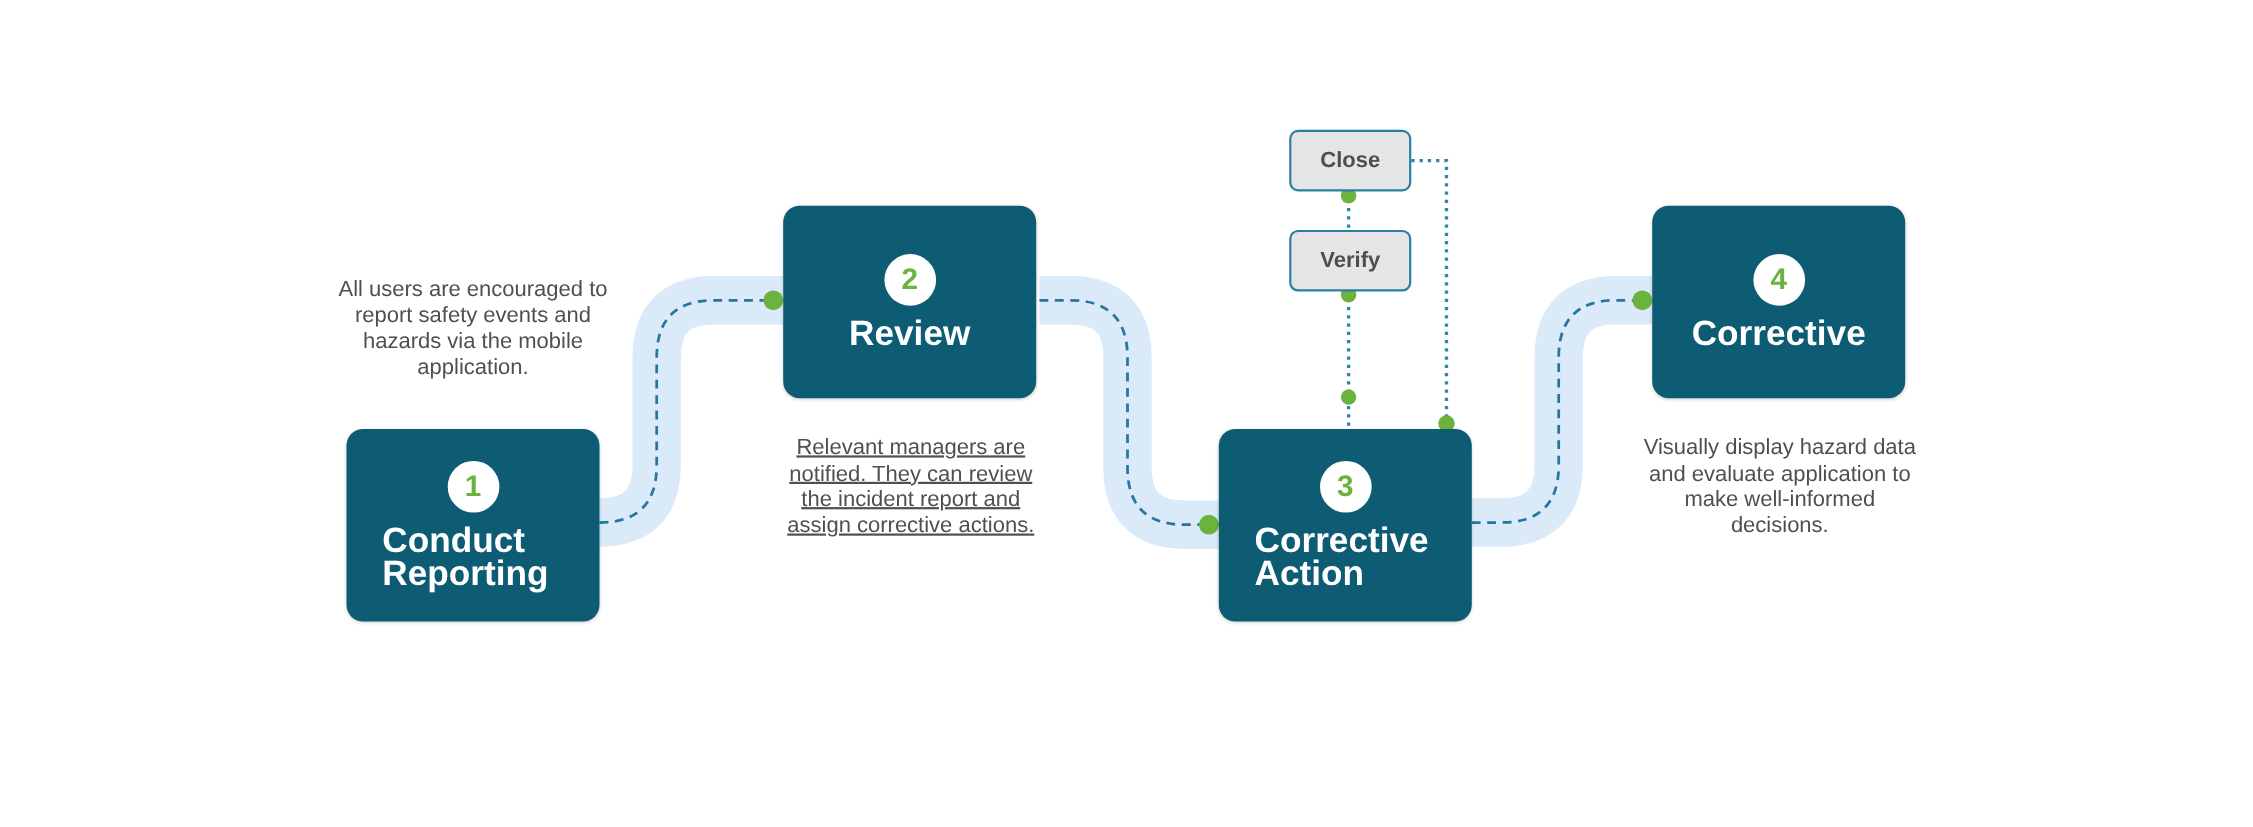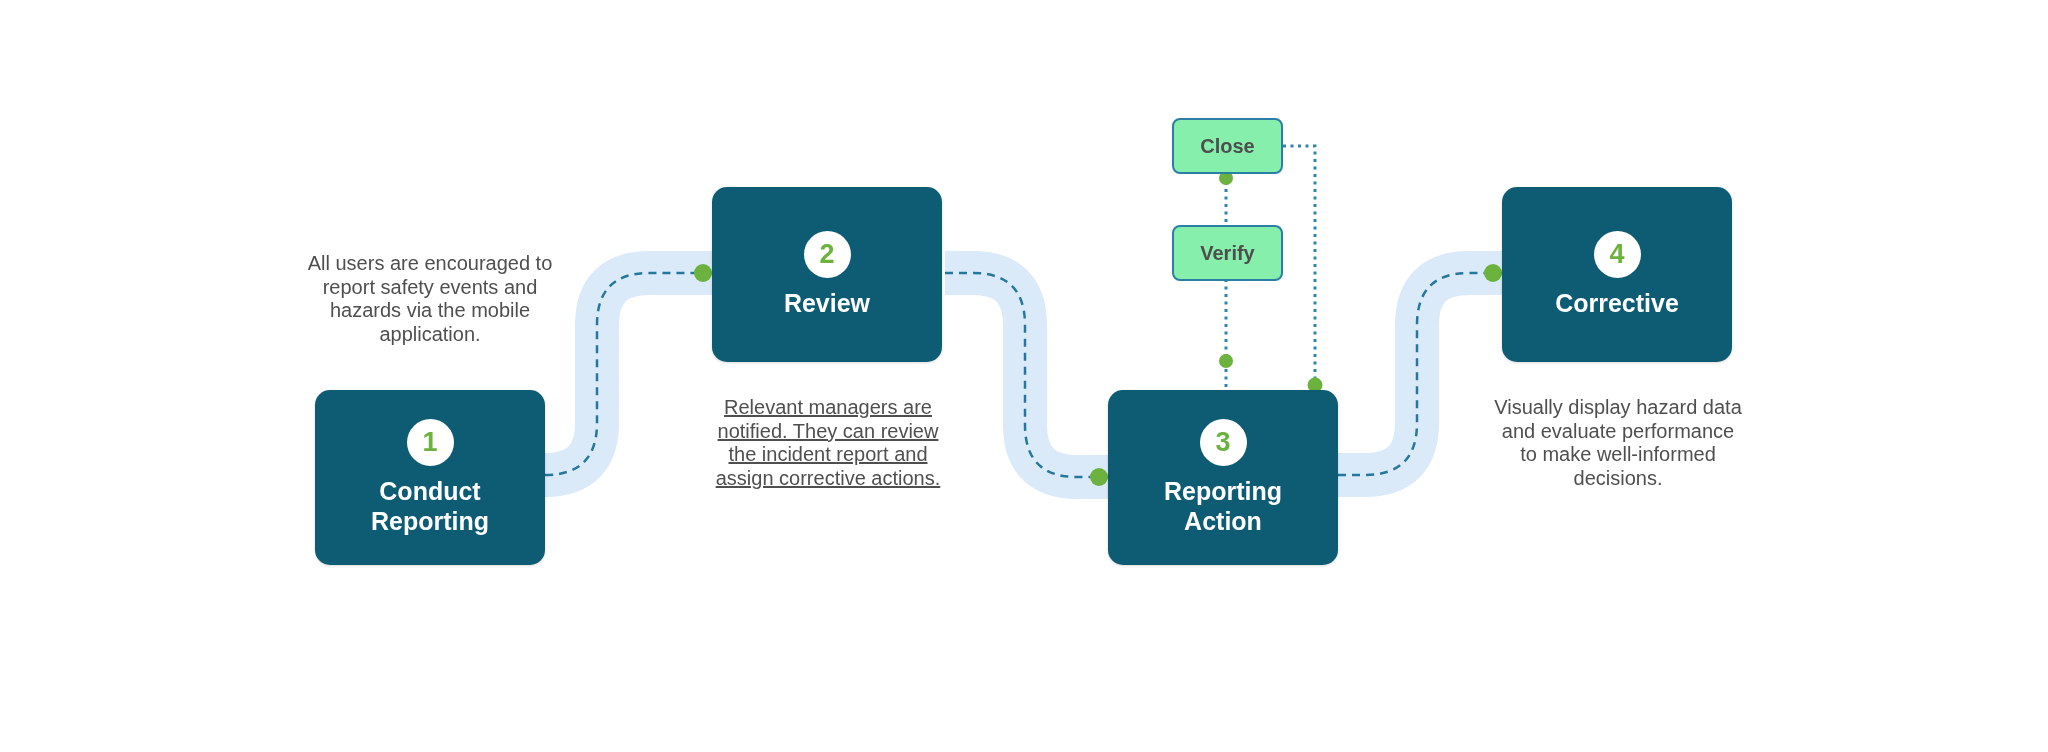--- a/index.html
+++ b/index.html
@@ -73,7 +73,7 @@
     width: 111px;
     height: 56px;
     box-sizing: border-box;
-    background: #86efac;
+    background: #e5e5e5;
     border: 2px solid #2b7fa5;
     border-radius: 8px;
     display: flex;

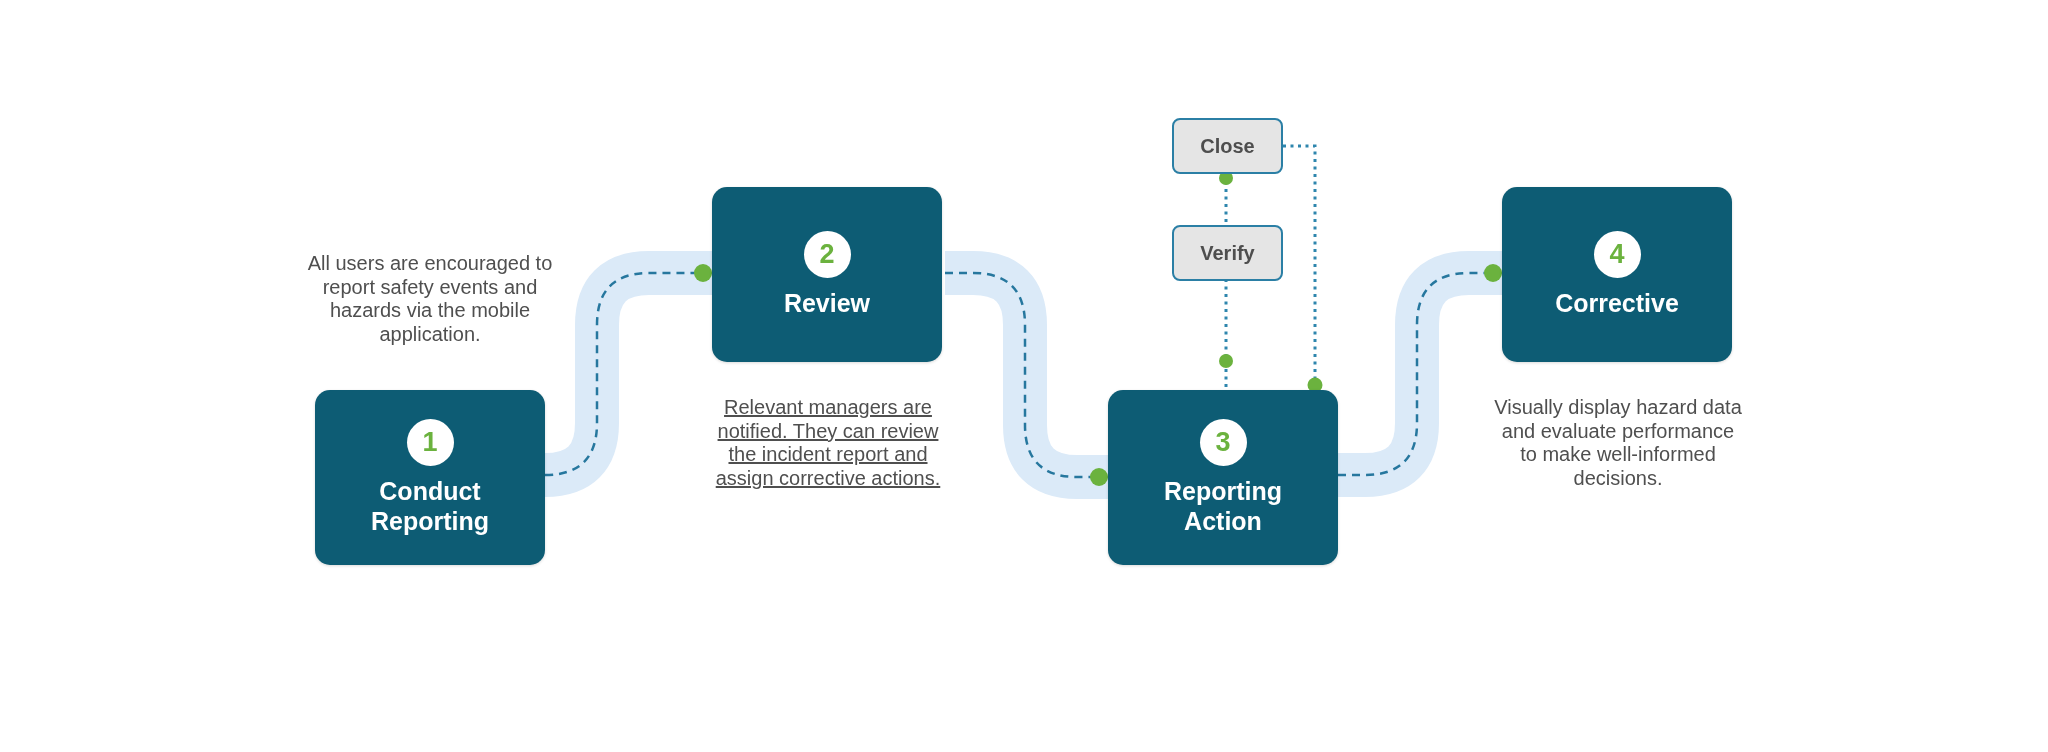--- a/index.html
+++ b/index.html
@@ -84,7 +84,7 @@
     font-weight: bold;
   }
   #substep-close   { top: 118px; }
-  #substep-verify  { top: 209px; margin-top: 16px; }
+  #substep-verify  { top: 209px; }
   #substep-conduct { top: 300px; }
 </style>
 </head>

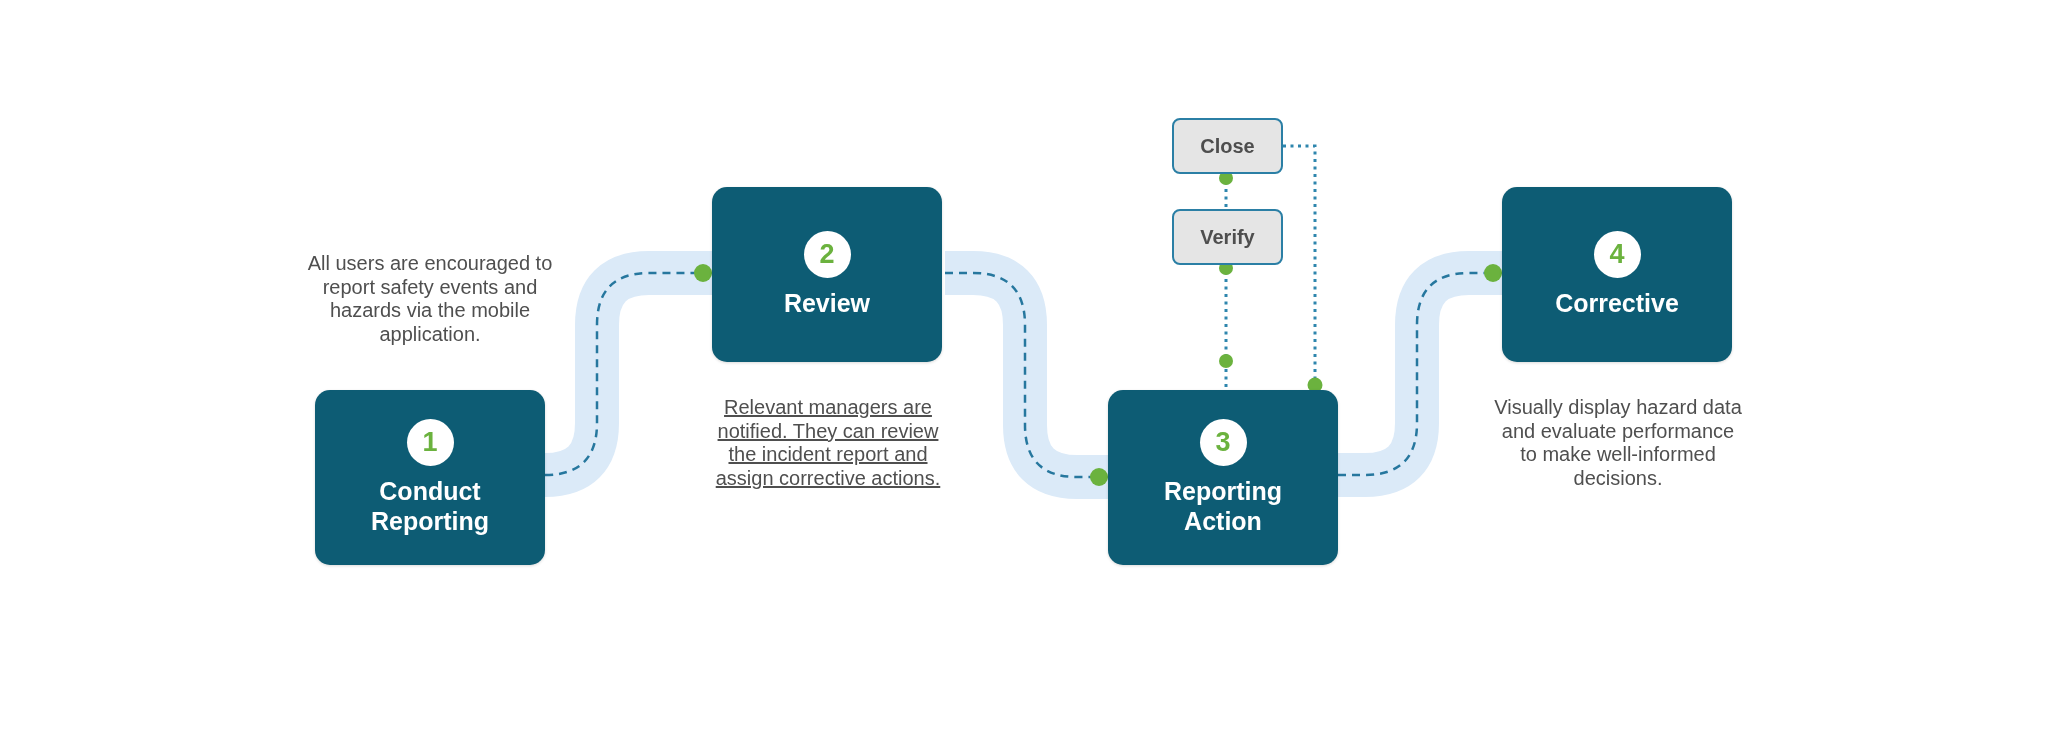--- a/index.html
+++ b/index.html
@@ -46,10 +46,9 @@
   }
   .step-title {
     color: #ffffff;
-    font-size: 25px;
+    font-size: 32px;
     font-weight: bold;
     line-height: 30px;
-    text-align: center;
     max-width: 165px;
   }
   .step-desc {

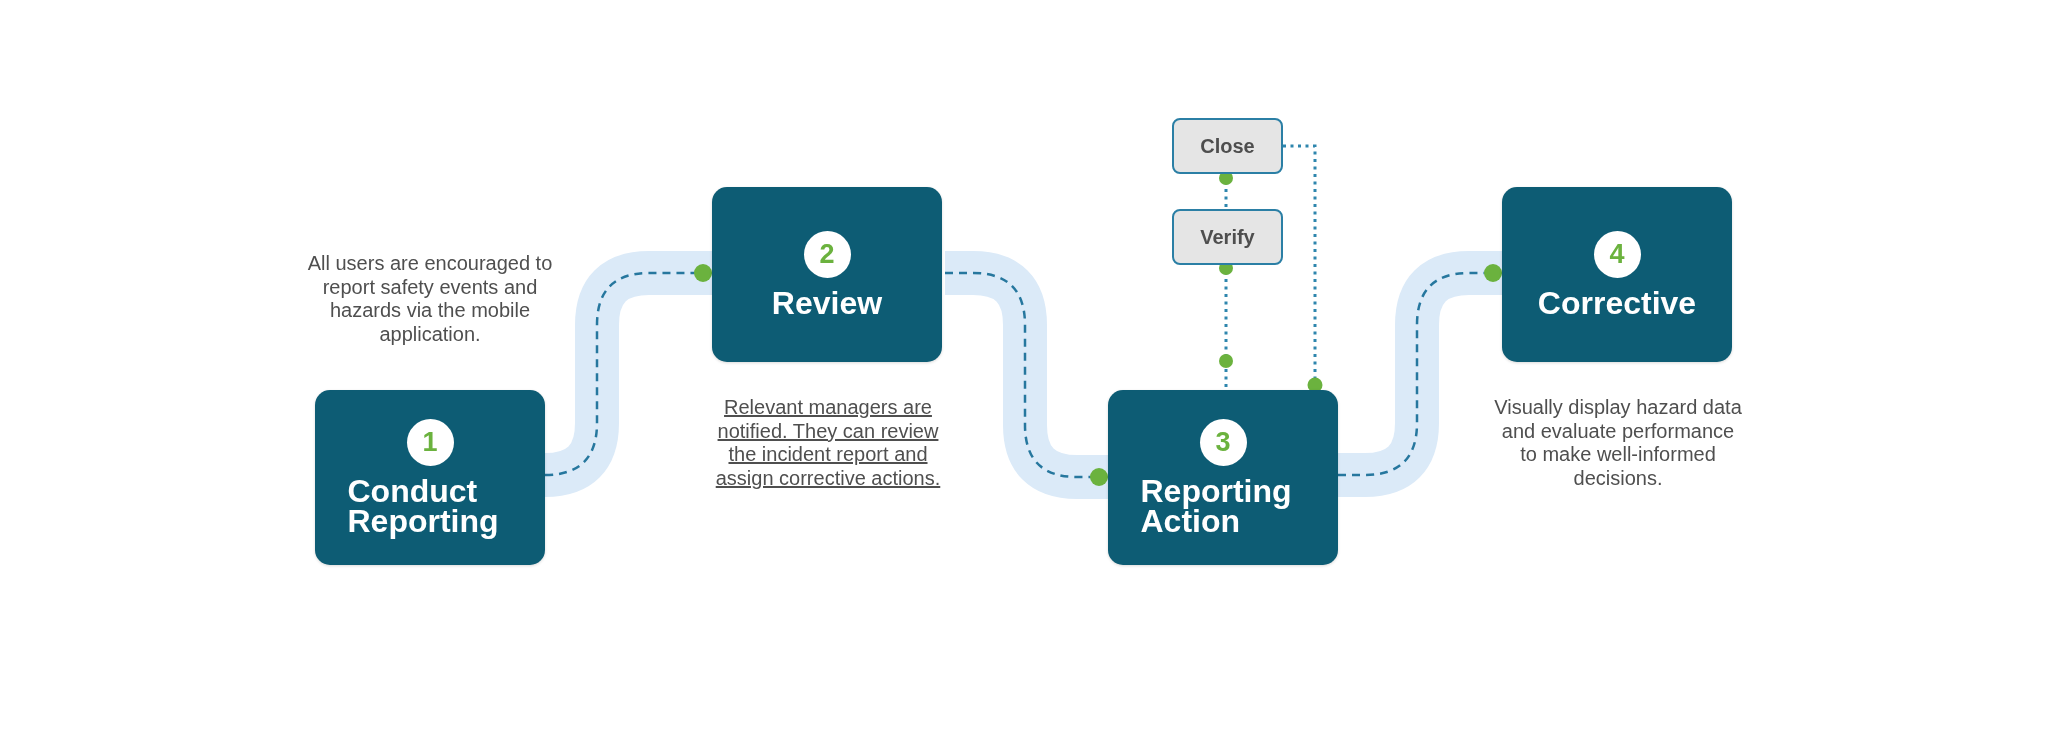--- a/index.html
+++ b/index.html
@@ -117,7 +117,7 @@
 
   <div class="step-desc" id="desc-1">All users are encouraged to report safety events and hazards via the mobile application.</div>
   <div class="step-desc" id="desc-2">Relevant managers are notified. They can review the incident report and assign corrective actions.</div>
-  <div class="step-desc" id="desc-4">Visually display hazard data and evaluate performance to make well-informed decisions.</div>
+  <div class="step-desc" id="desc-4">Visually display hazard data and evaluate application to make well-informed decisions.</div>
 
   <div class="step-box" id="box-1">
     <div class="step-badge">

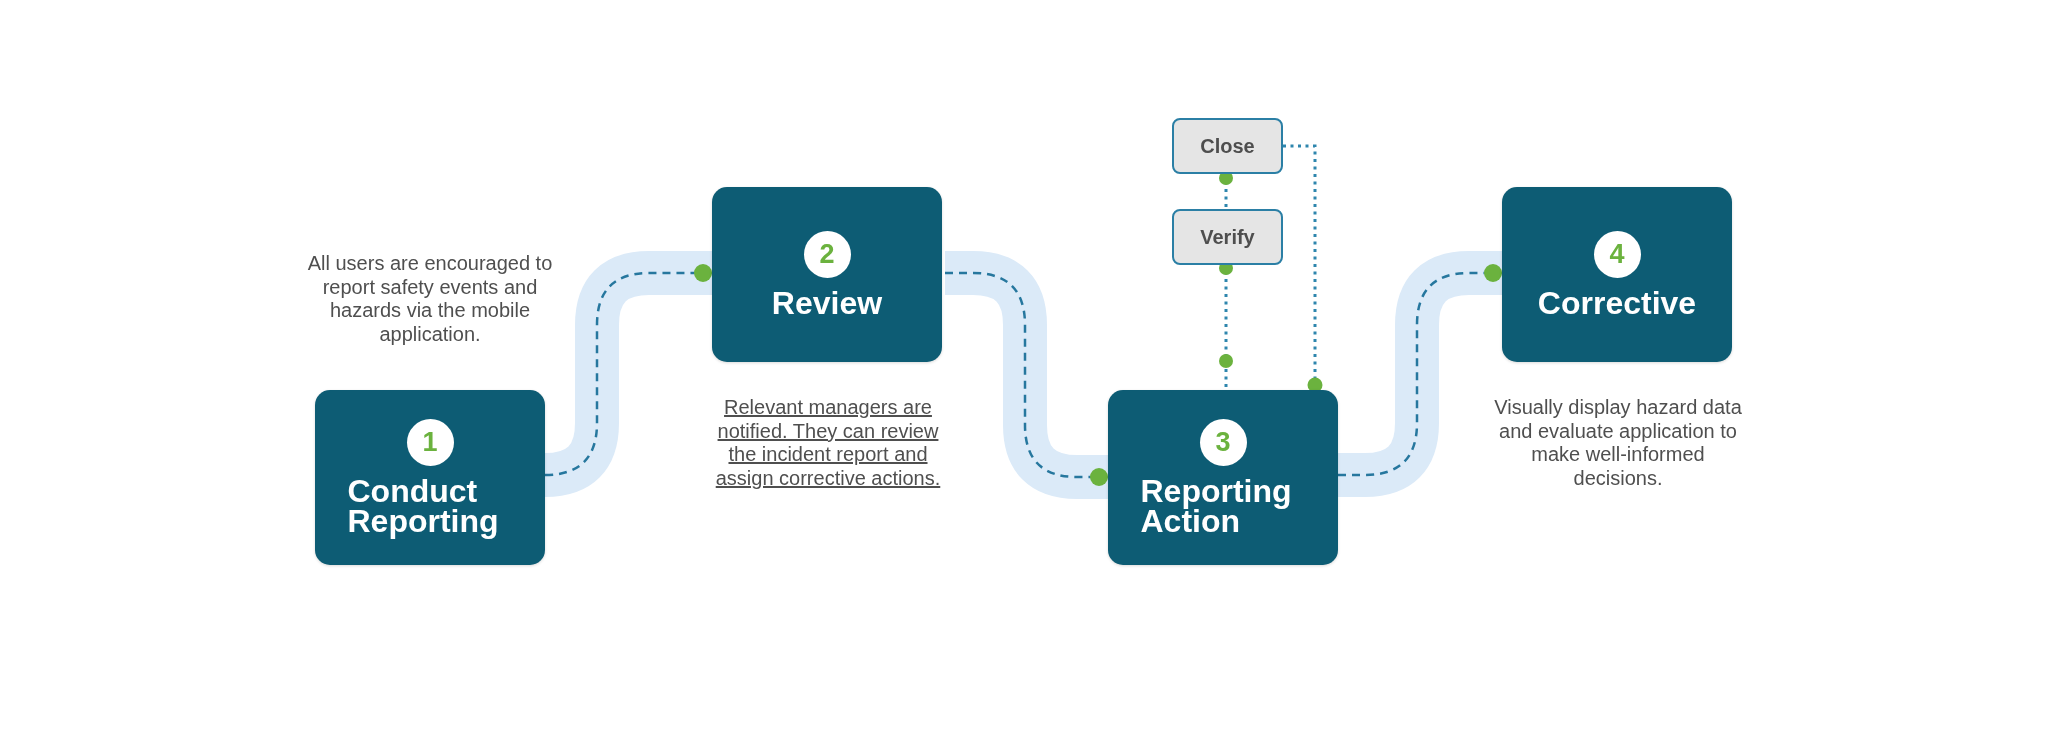--- a/index.html
+++ b/index.html
@@ -137,7 +137,7 @@
     <div class="step-badge">
       <span class="step-number">3</span>
     </div>
-    <div class="step-title">Reporting Action</div>
+    <div class="step-title">Corrective Action</div>
   </div>
 
   <div class="step-box" id="box-4">

